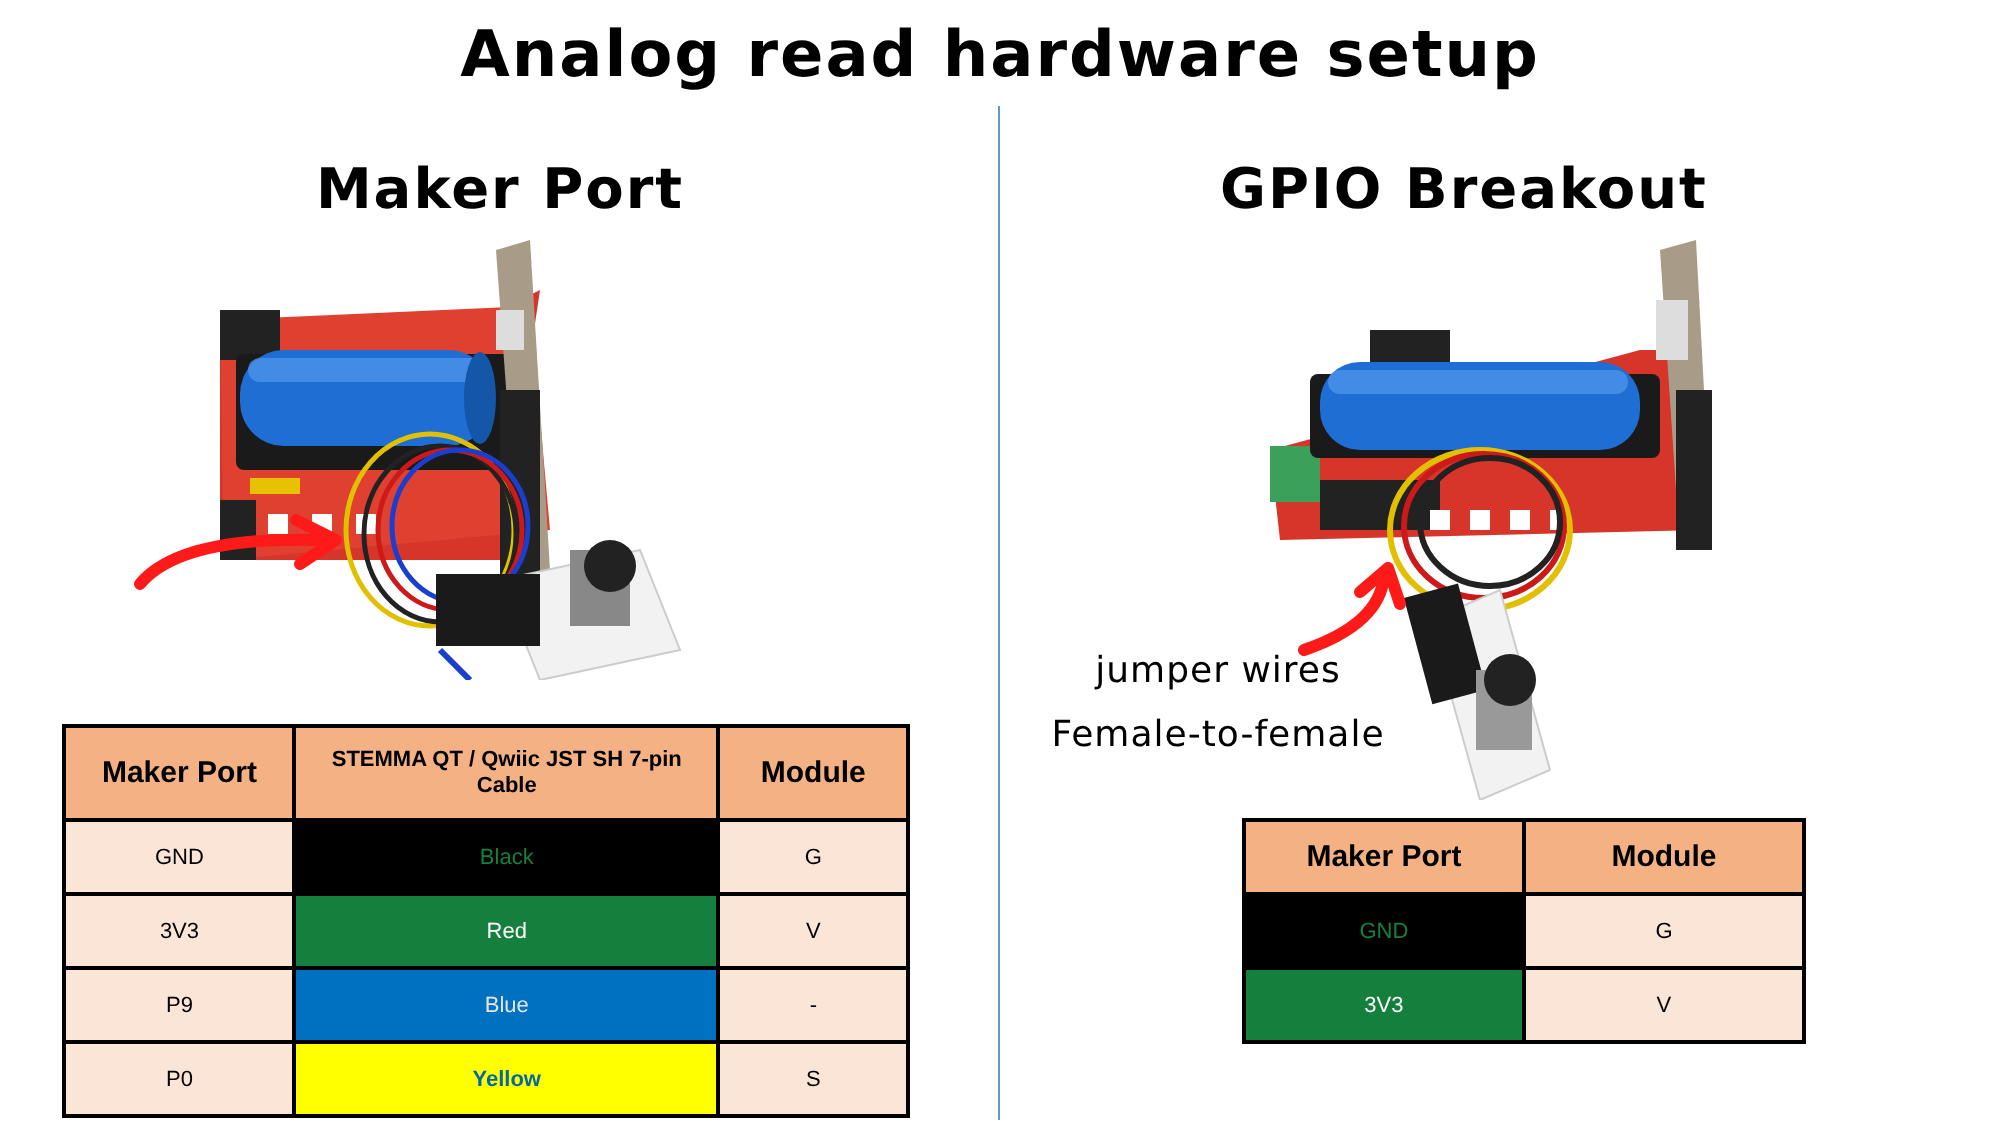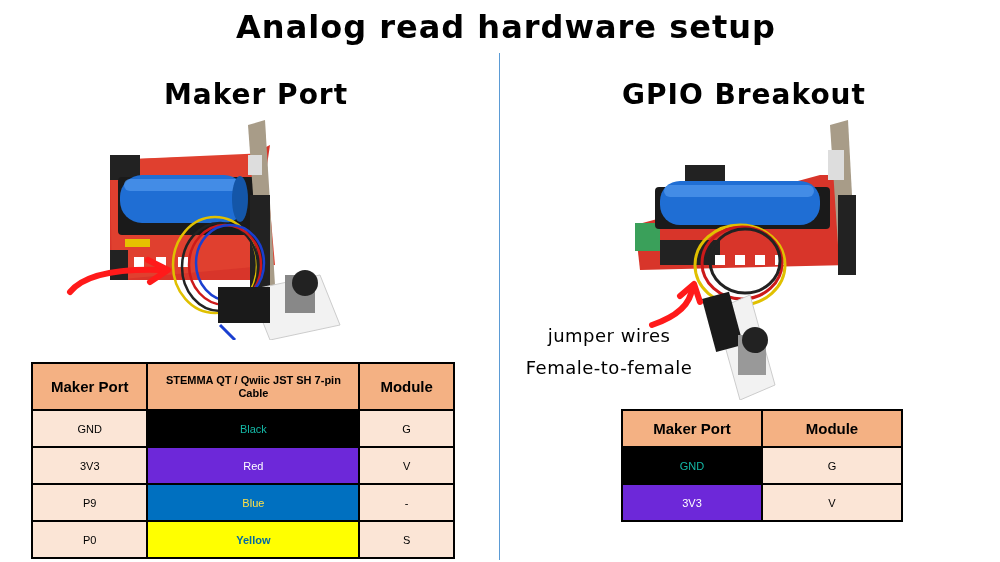--- a/index.html
+++ b/index.html
@@ -6,7 +6,7 @@
   html, body { width: 1000px; height: 562px; background: #ffffff; overflow: hidden; }
   body { position: relative; font-family: "Liberation Sans", sans-serif; color: #000; }
 
-  .hand { font-family: "DejaVu Sans", sans-serif; font-weight: bold; letter-spacing: 1px; padding-left: 12px; }
+  .hand { font-family: "DejaVu Sans", sans-serif; font-weight: bold; letter-spacing: 1px; }
 
   #main-title { position: absolute; left: 0; width: 1000px; top: 8px; text-align: center; font-size: 32px; }
   #left-sub { position: absolute; left: 120px; width: 260px; top: 78px; text-align: center; font-size: 28px; }

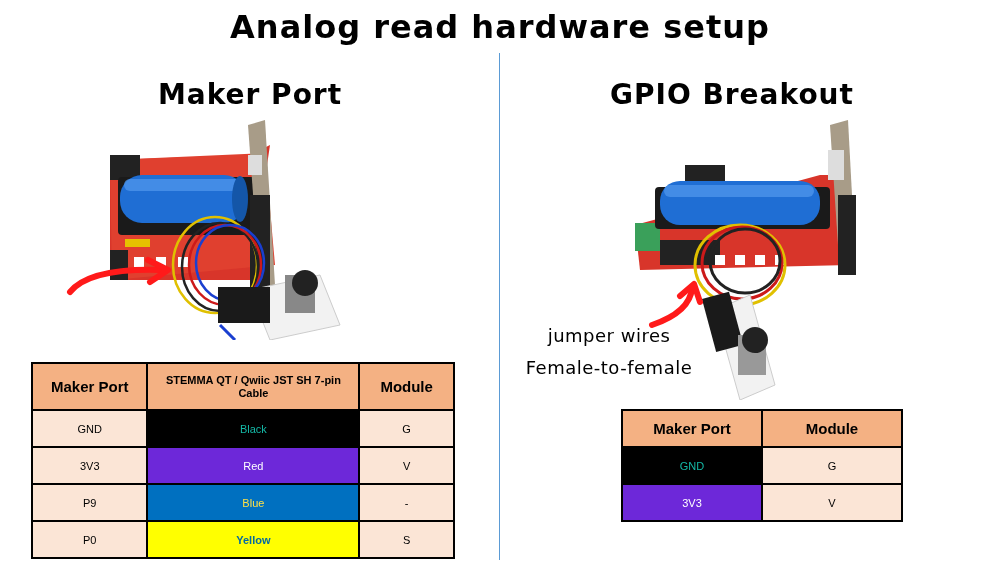--- a/index.html
+++ b/index.html
@@ -41,7 +41,7 @@
   #right-table col.c1 { width: 141px; }
   #right-table col.c2 { width: 141px; }
 
-  .w-black { background: #000; color: #14b8a6; }
+  .w-black { background: #000; color: #15803d; }
   .w-red { background: #6d28d9; color: #fff; }
   .w-blue { background: #0070c0; color: #fde047; }
   .w-yellow { background: #ffff00; color: #0369a1; font-weight: bold; }

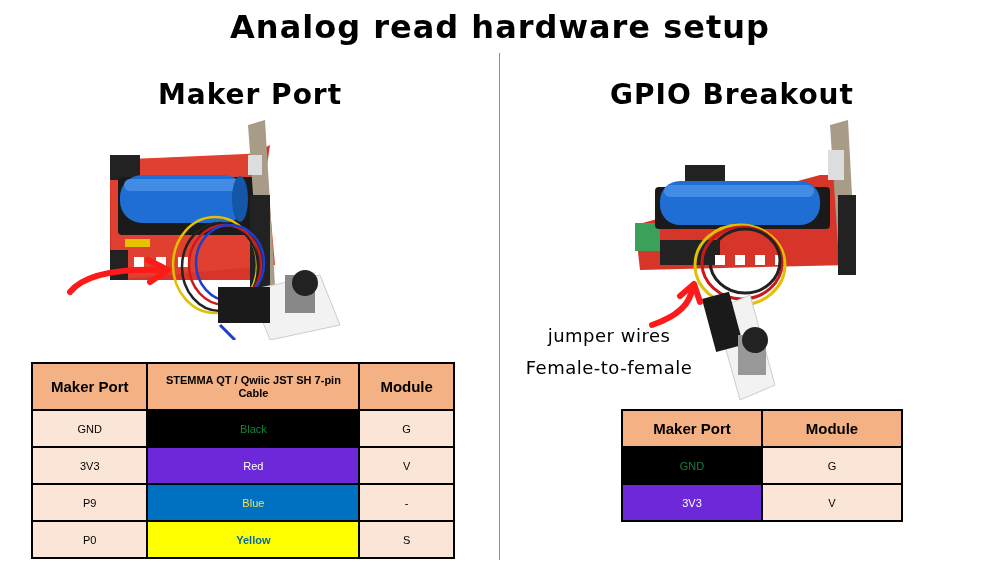--- a/index.html
+++ b/index.html
@@ -42,7 +42,7 @@
   #right-table col.c2 { width: 141px; }
 
   .w-black { background: #000; color: #15803d; }
-  .w-red { background: #6d28d9; color: #fff; }
+  .w-red { background: #15803d; color: #fff; }
   .w-blue { background: #0070c0; color: #fde047; }
   .w-yellow { background: #ffff00; color: #0369a1; font-weight: bold; }
 </style>

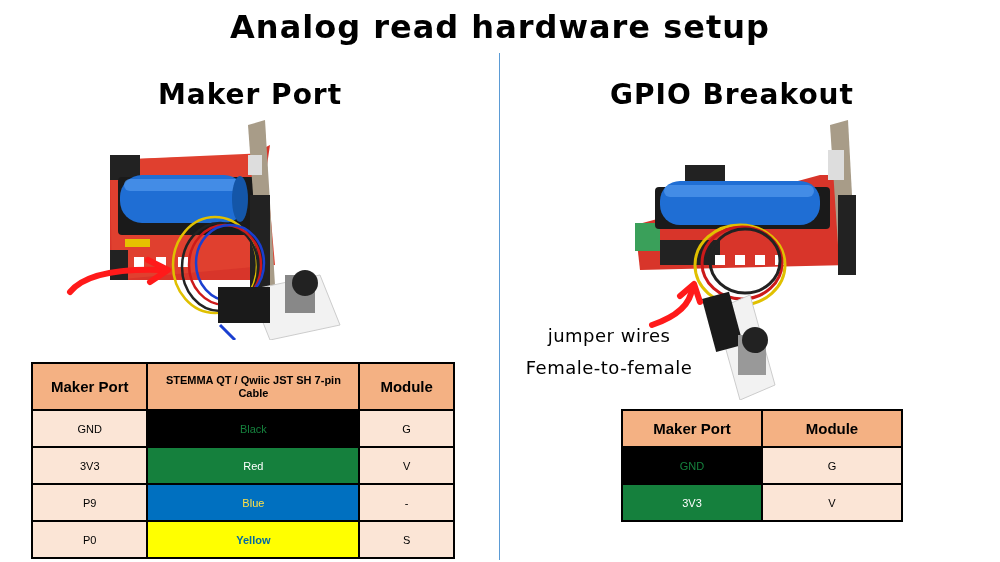--- a/index.html
+++ b/index.html
@@ -43,7 +43,7 @@
 
   .w-black { background: #000; color: #15803d; }
   .w-red { background: #15803d; color: #fff; }
-  .w-blue { background: #0070c0; color: #fde047; }
+  .w-blue { background: #0070c0; color: #e5e5e5; }
   .w-yellow { background: #ffff00; color: #0369a1; font-weight: bold; }
 </style>
 </head>

